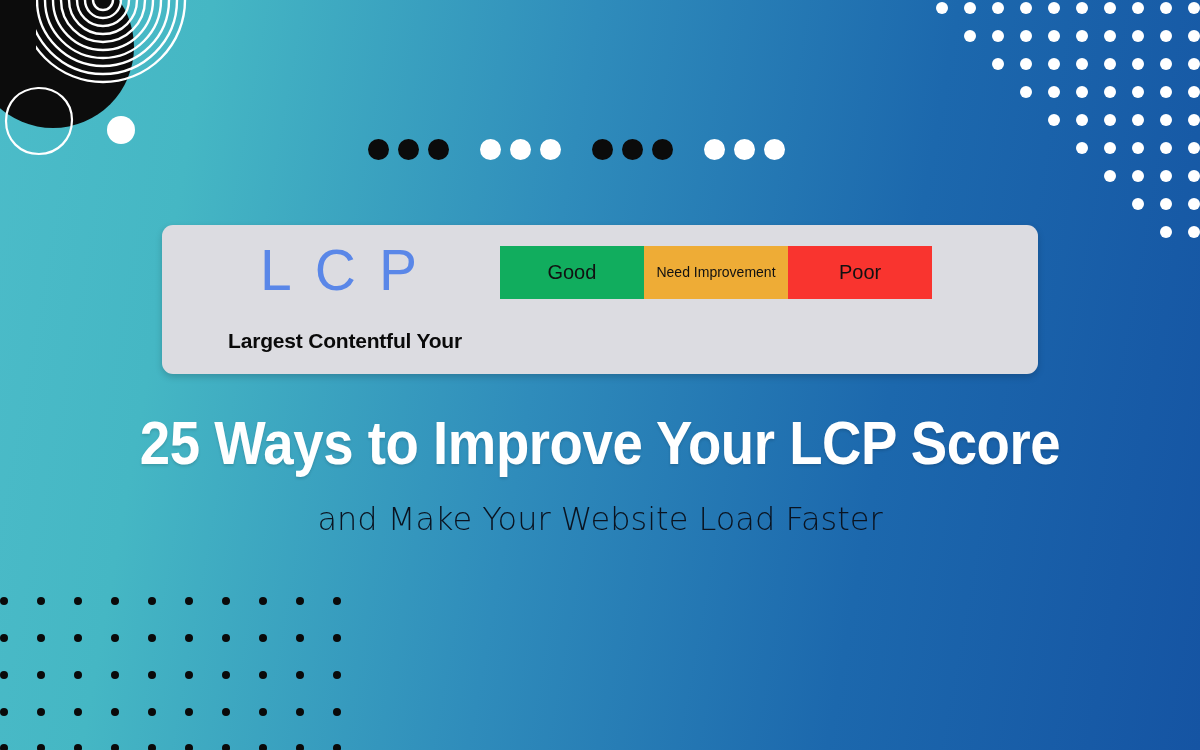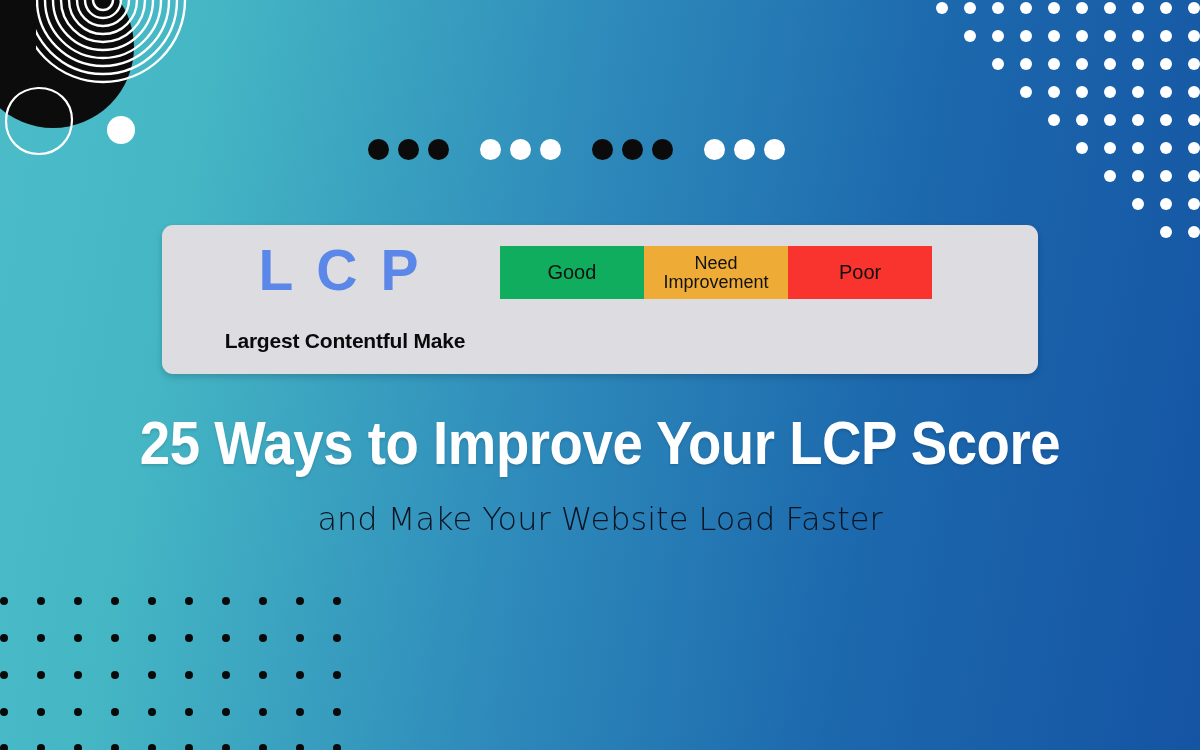--- a/index.html
+++ b/index.html
@@ -70,7 +70,7 @@
     width: 300px;
     text-align: center;
     font-size: 57px;
-    font-weight: 700;
+    font-weight: 400;
     letter-spacing: 23px;
     color: #5a87e8;
     line-height: 1;

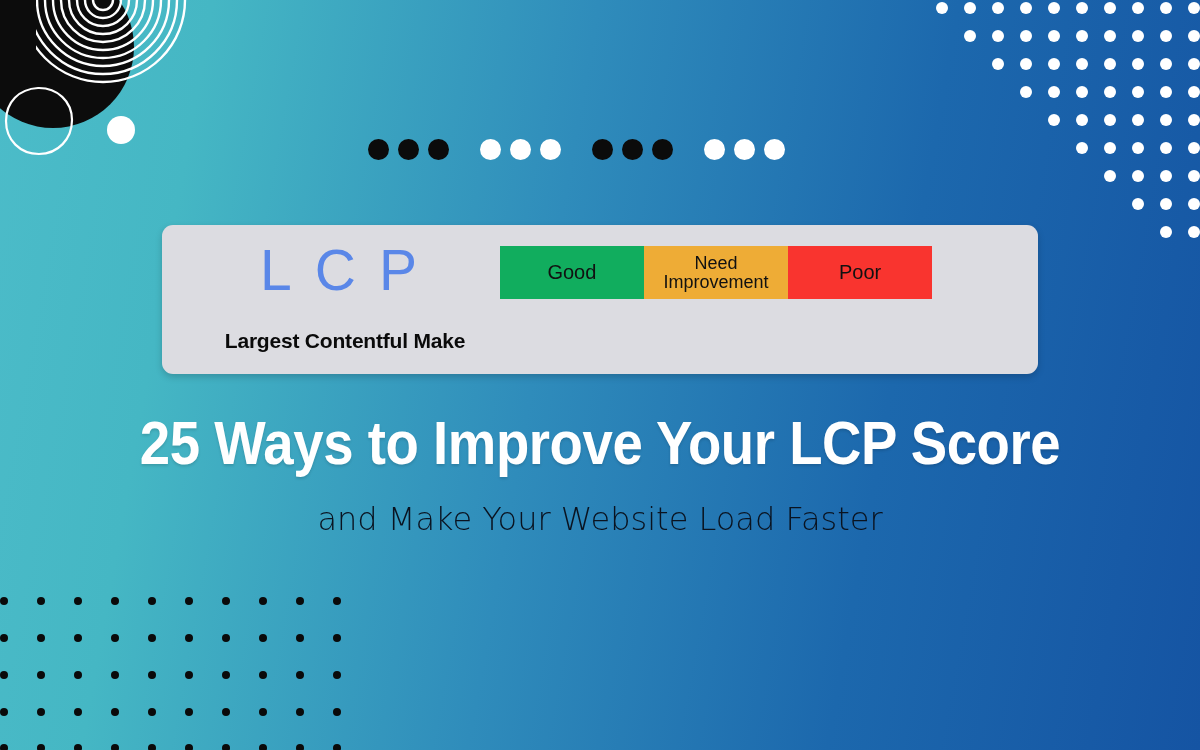--- a/index.html
+++ b/index.html
@@ -104,7 +104,7 @@
     font-family: "Liberation Sans", sans-serif;
   }
   .seg.good  { width: 171px; background: #11ad5e; }
-  .seg.need  { width: 172px; background: #eeac36; font-size: 18px; }
+  .seg.need  { width: 172px; background: #eeac36; font-size: 14px; }
   .seg.poor  { width: 171px; background: #f9342f; }
 
   .marker { position: absolute; }

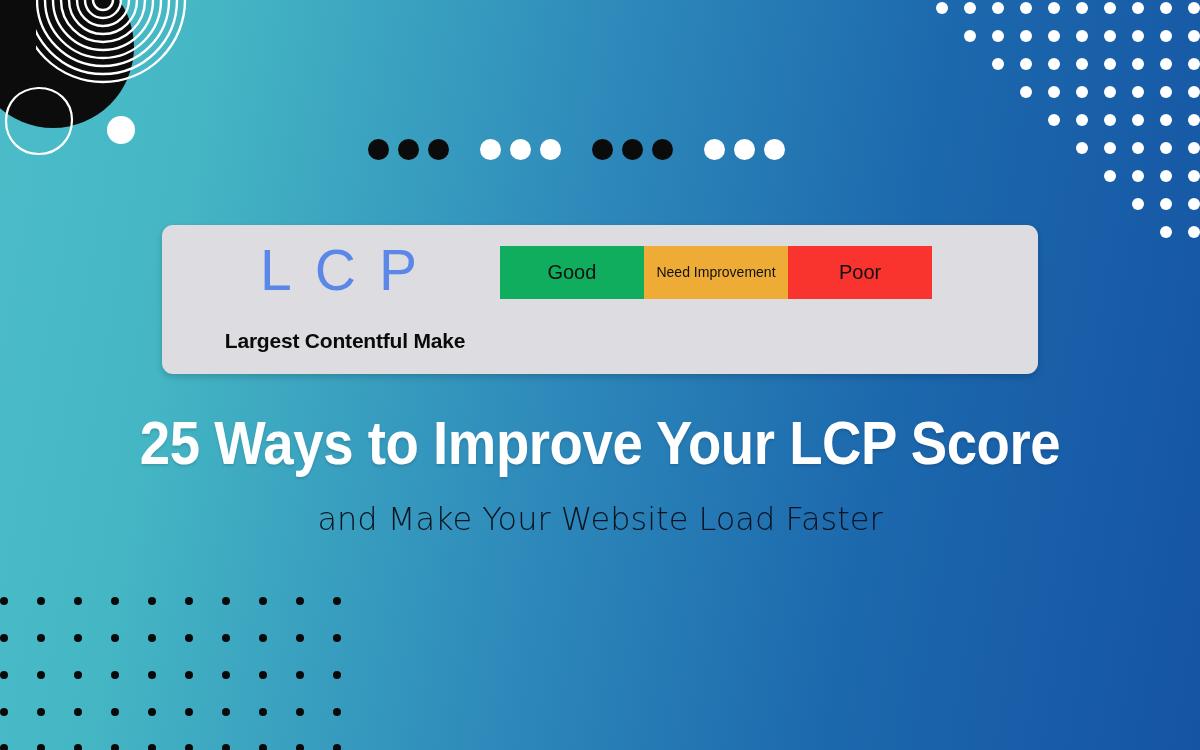--- a/index.html
+++ b/index.html
@@ -336,7 +336,7 @@
   <div id="lcp-card">
 
     <div id="lcp-abbrev">LCP</div>
-    <div id="lcp-fullname">Largest Contentful Make</div>
+    <div id="lcp-fullname">Largest Contentful Your</div>
 
     <div id="scale-bar">
       <div class="seg good">Good</div>

